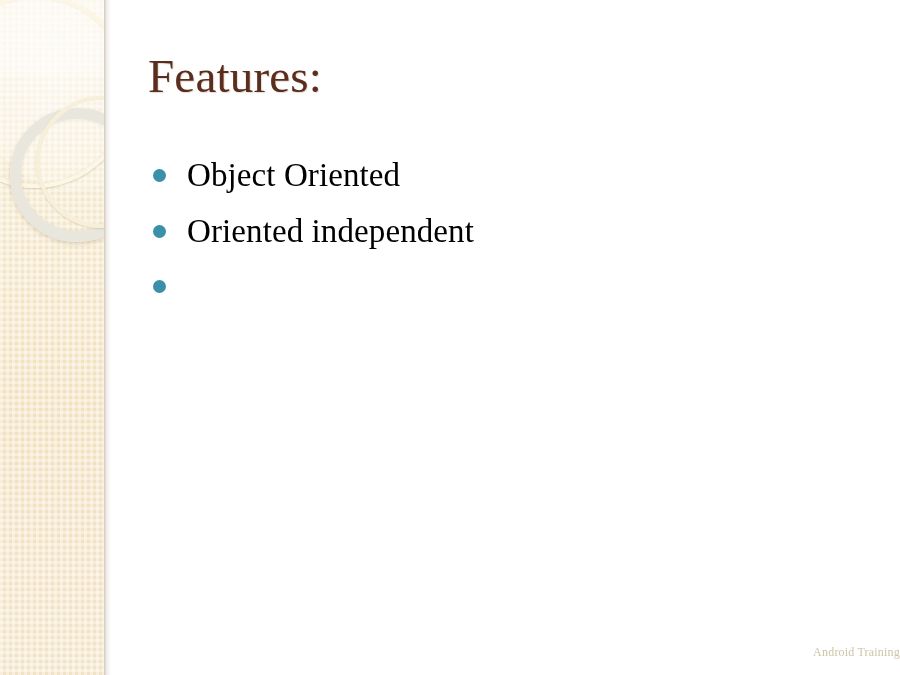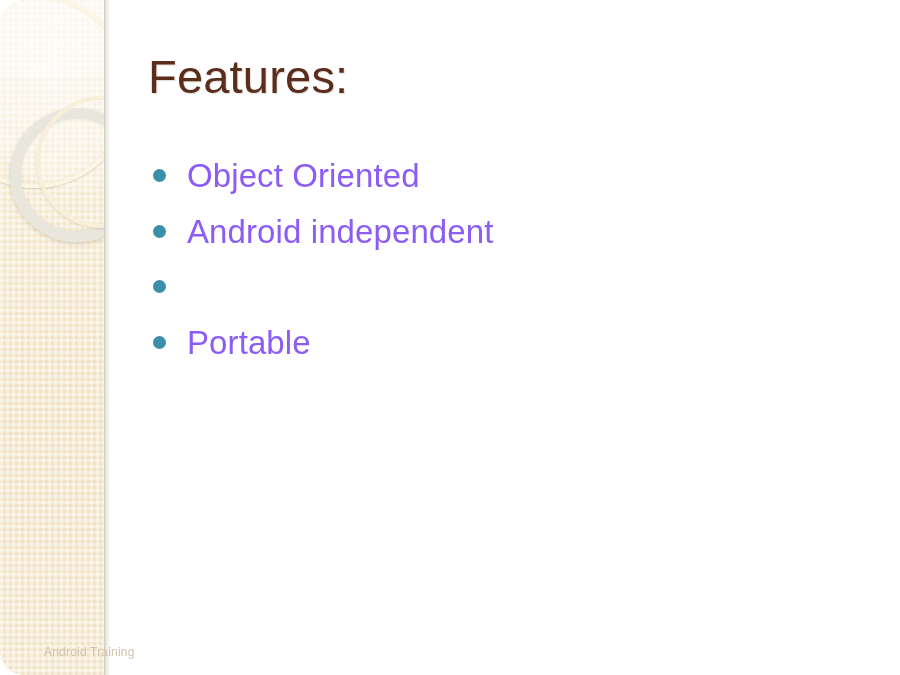--- a/index.html
+++ b/index.html
@@ -14,8 +14,7 @@
     height: 675px;
     background: #ffffff;
     overflow: hidden;
-    font-family: Liberation Sans, sans-serif;
-    border-radius: 25px;
+    font-family: Liberation Serif, serif;
   }
 
   

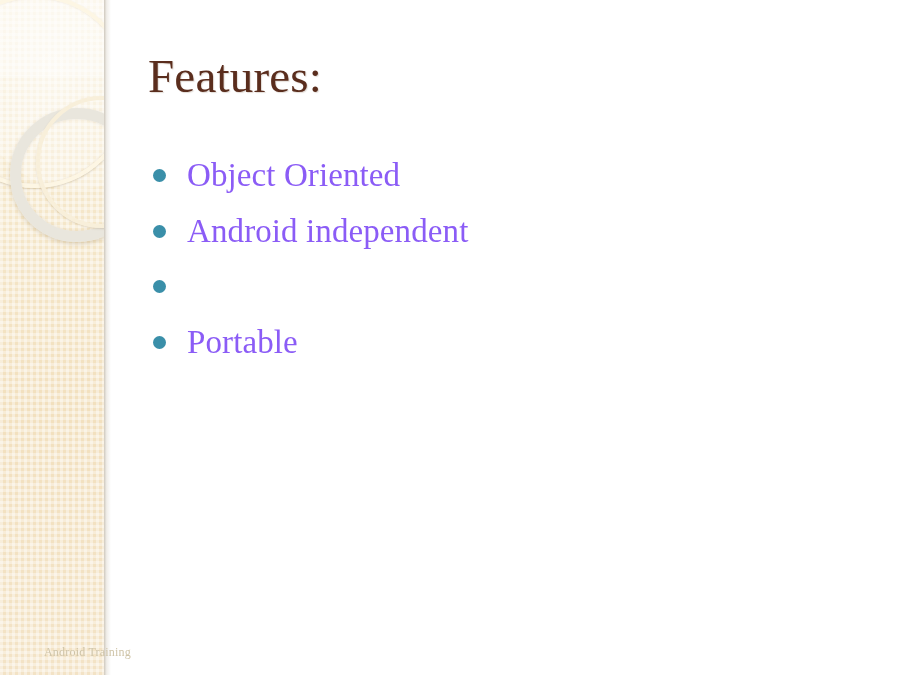--- a/index.html
+++ b/index.html
@@ -150,7 +150,7 @@
 
   .bullet-label {
     font-size: 33px;
-    color: #8b5cf6;
+    color: #000000;
     line-height: 1;
     letter-spacing: 0.1px;
     white-space: nowrap;

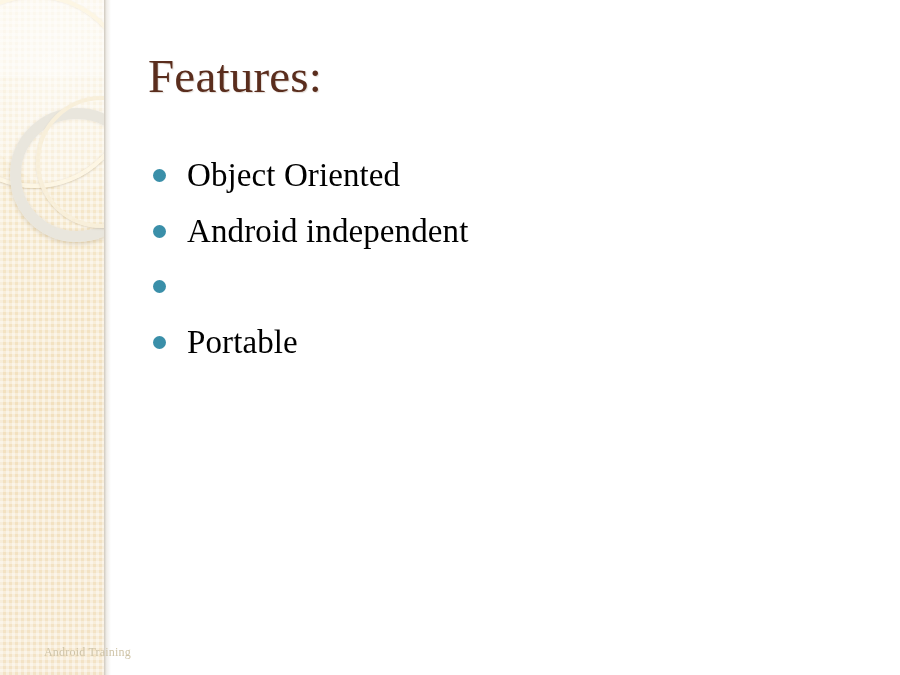--- a/index.html
+++ b/index.html
@@ -195,7 +195,7 @@
 
       <li class="bullet-item">
         <span class="bullet-marker"></span>
-        <span class="bullet-label">Android independent</span>
+        <span class="bullet-label">Oriented independent</span>
       </li>
 
       <li class="bullet-item">

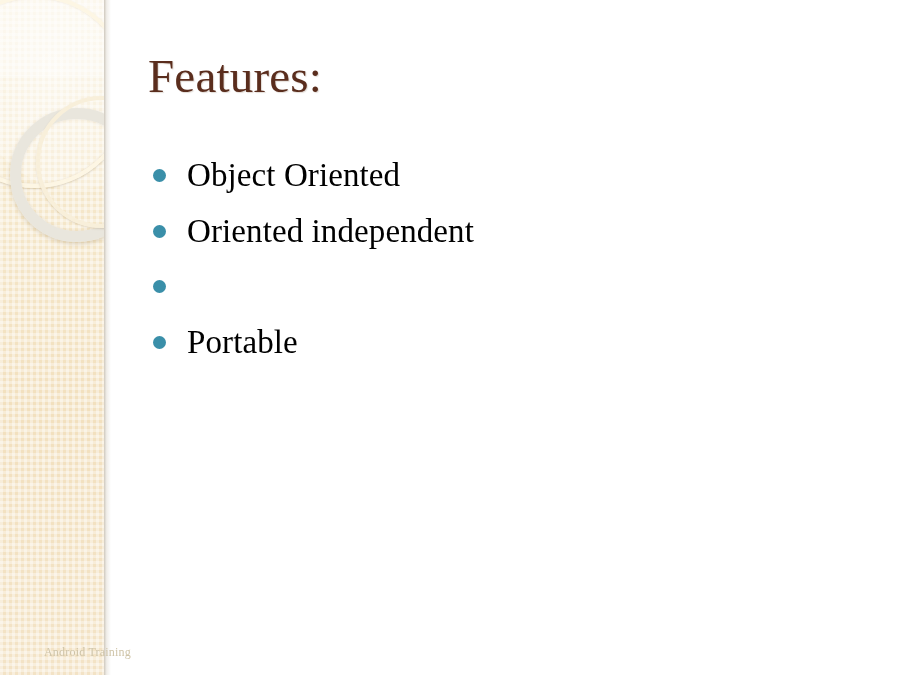--- a/index.html
+++ b/index.html
@@ -202,10 +202,6 @@
         <span class="bullet-marker"></span>
       </li>
 
-      <li class="bullet-item">
-        <span class="bullet-marker"></span>
-        <span class="bullet-label">Portable</span>
-      </li>
 
 
     </ul>

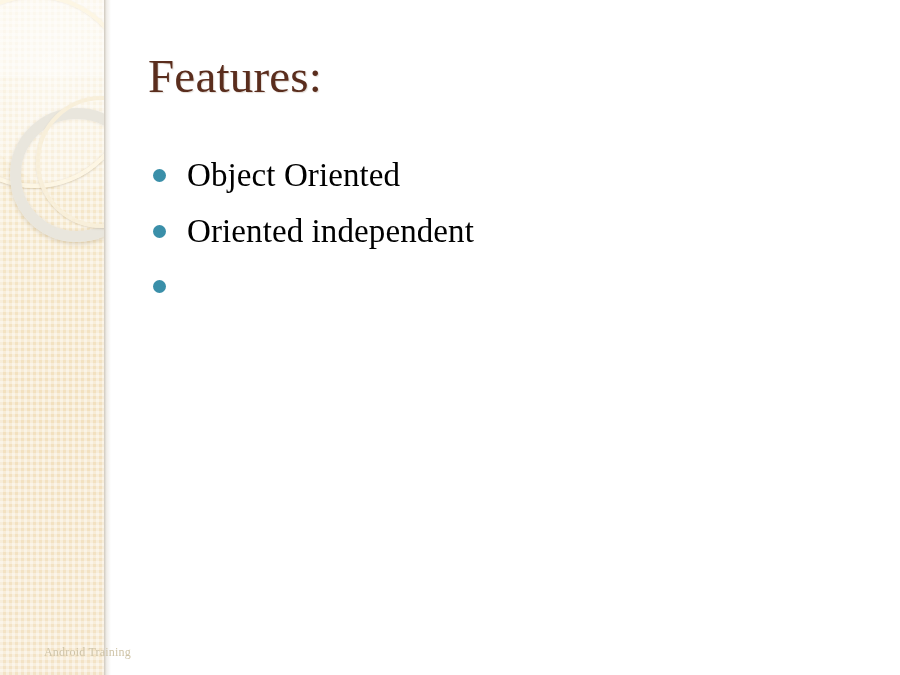--- a/index.html
+++ b/index.html
@@ -161,11 +161,10 @@
     left: 0;
     right: 0;
     top: 645px;
-    text-align: left;
+    text-align: right;
     font-size: 12px;
     color: #cfc4a8;
     letter-spacing: 0.2px;
-    padding-left: 44px;
   }
 </style>
 </head>

